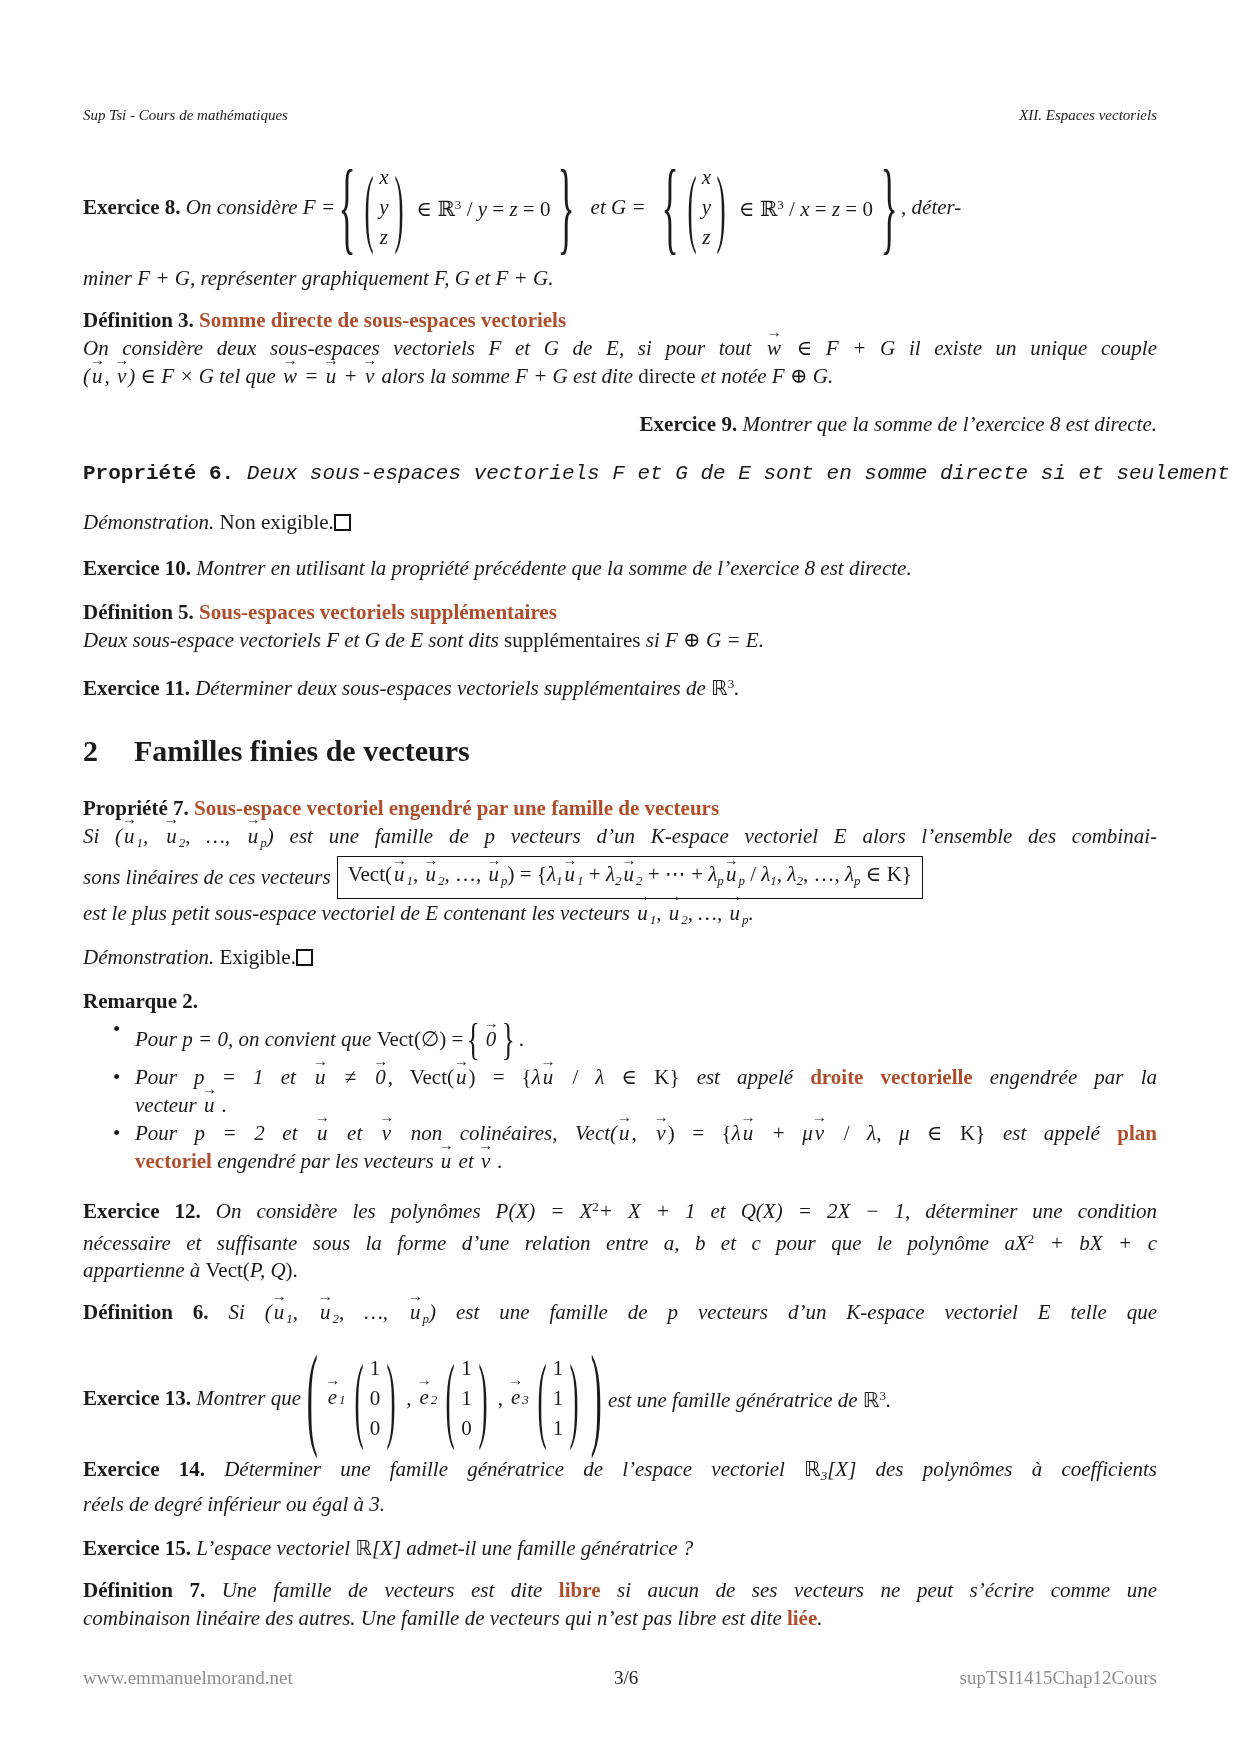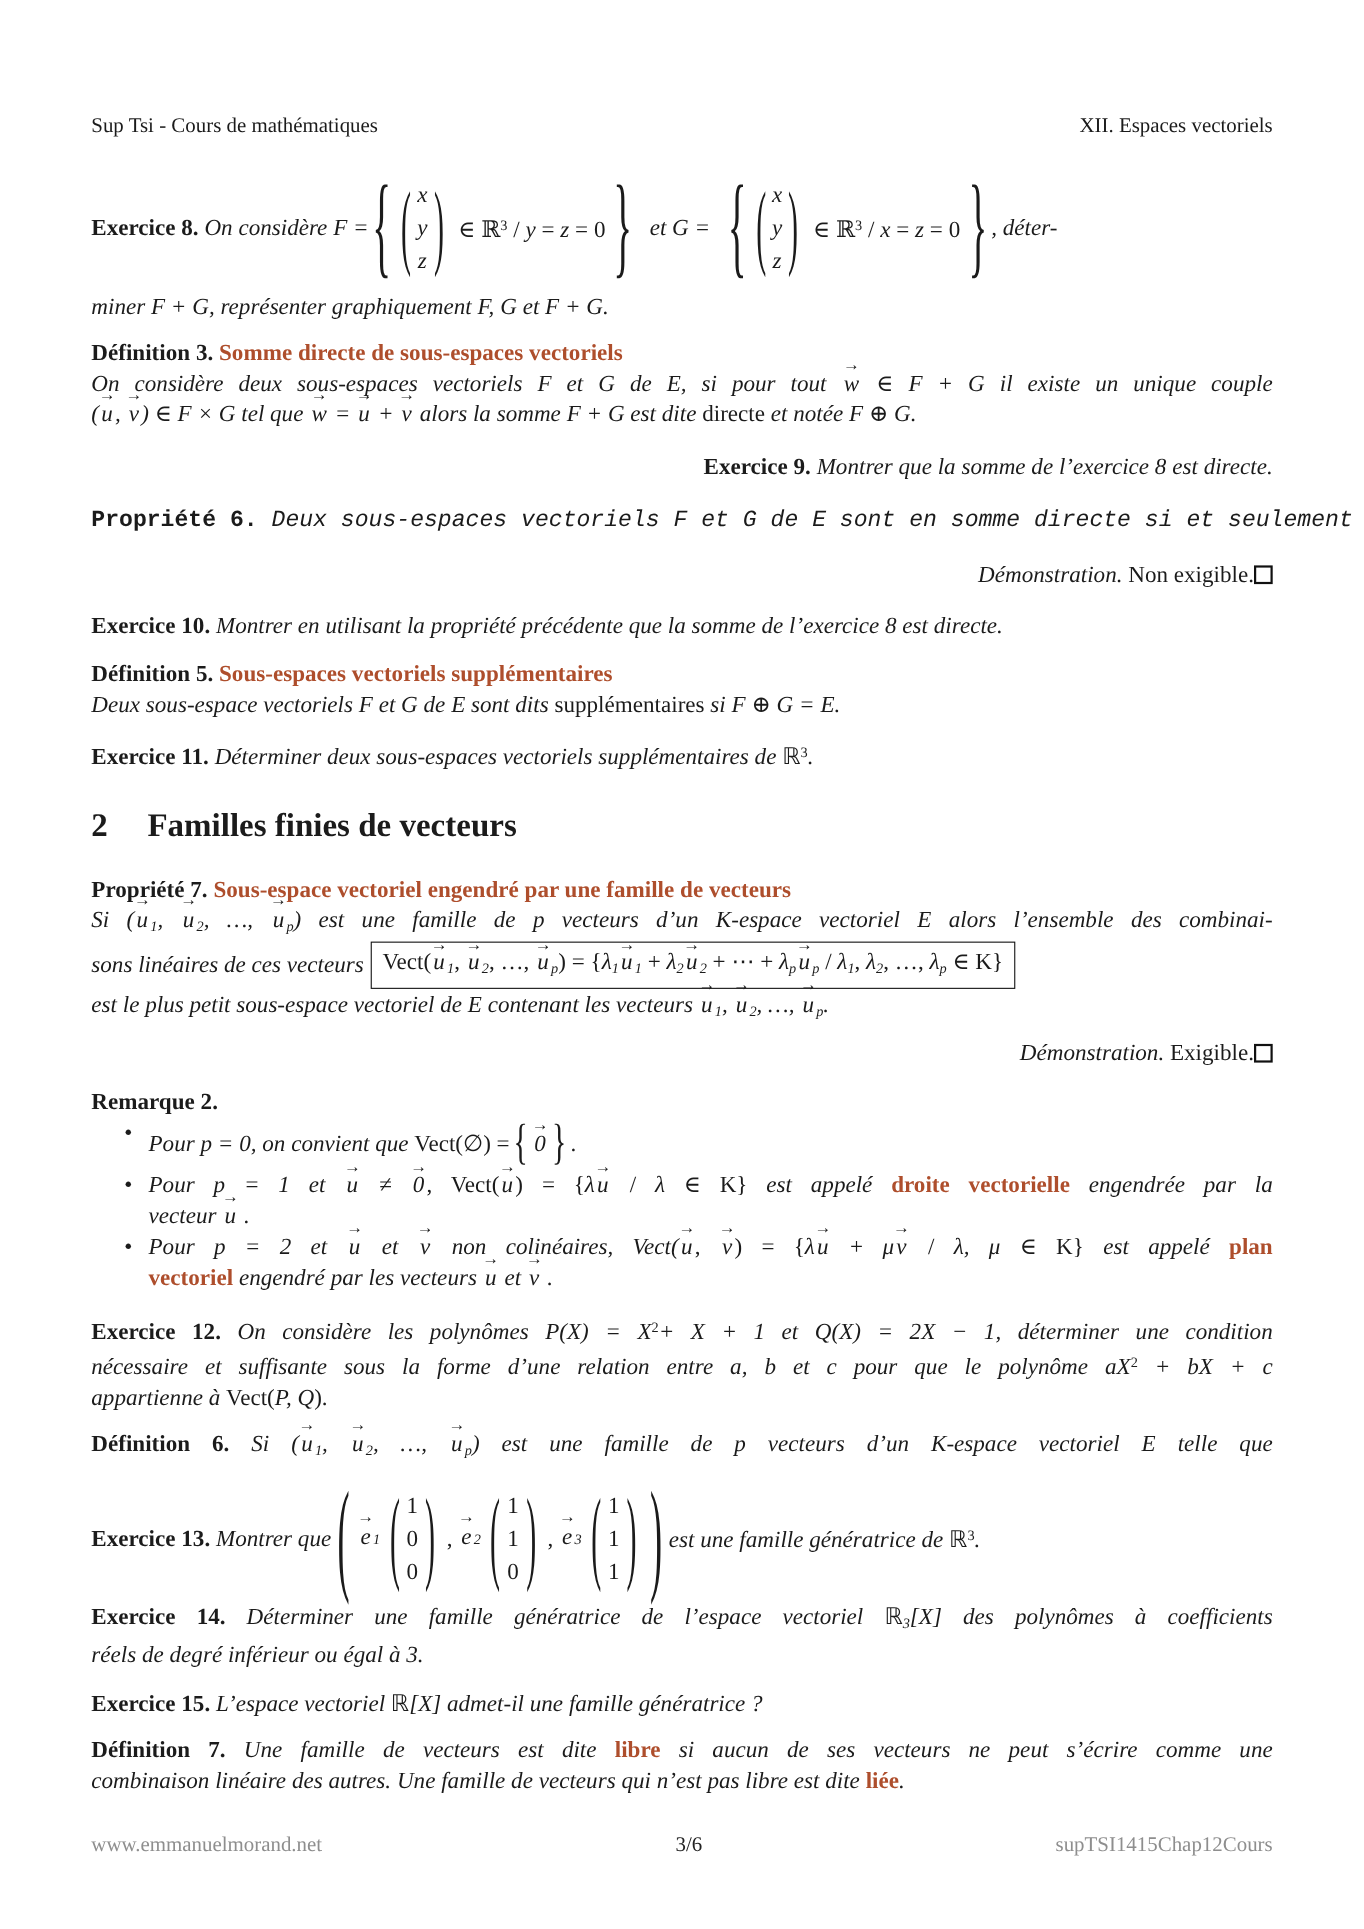--- a/index.html
+++ b/index.html
@@ -29,7 +29,7 @@
     font-size:0.72em; font-style:normal; line-height:1;
   }
   
-  .header { display:flex; justify-content:space-between; font-size:19px; line-height:26px; }
+  .header { display:flex; justify-content:space-between; font-size:15px; line-height:26px;font-style:italic; }
   .para { margin:0; }
   .jl { text-align:justify; text-align-last:justify; white-space:nowrap; }
   .row { display:flex; align-items:center; flex-wrap:nowrap; white-space:nowrap; }

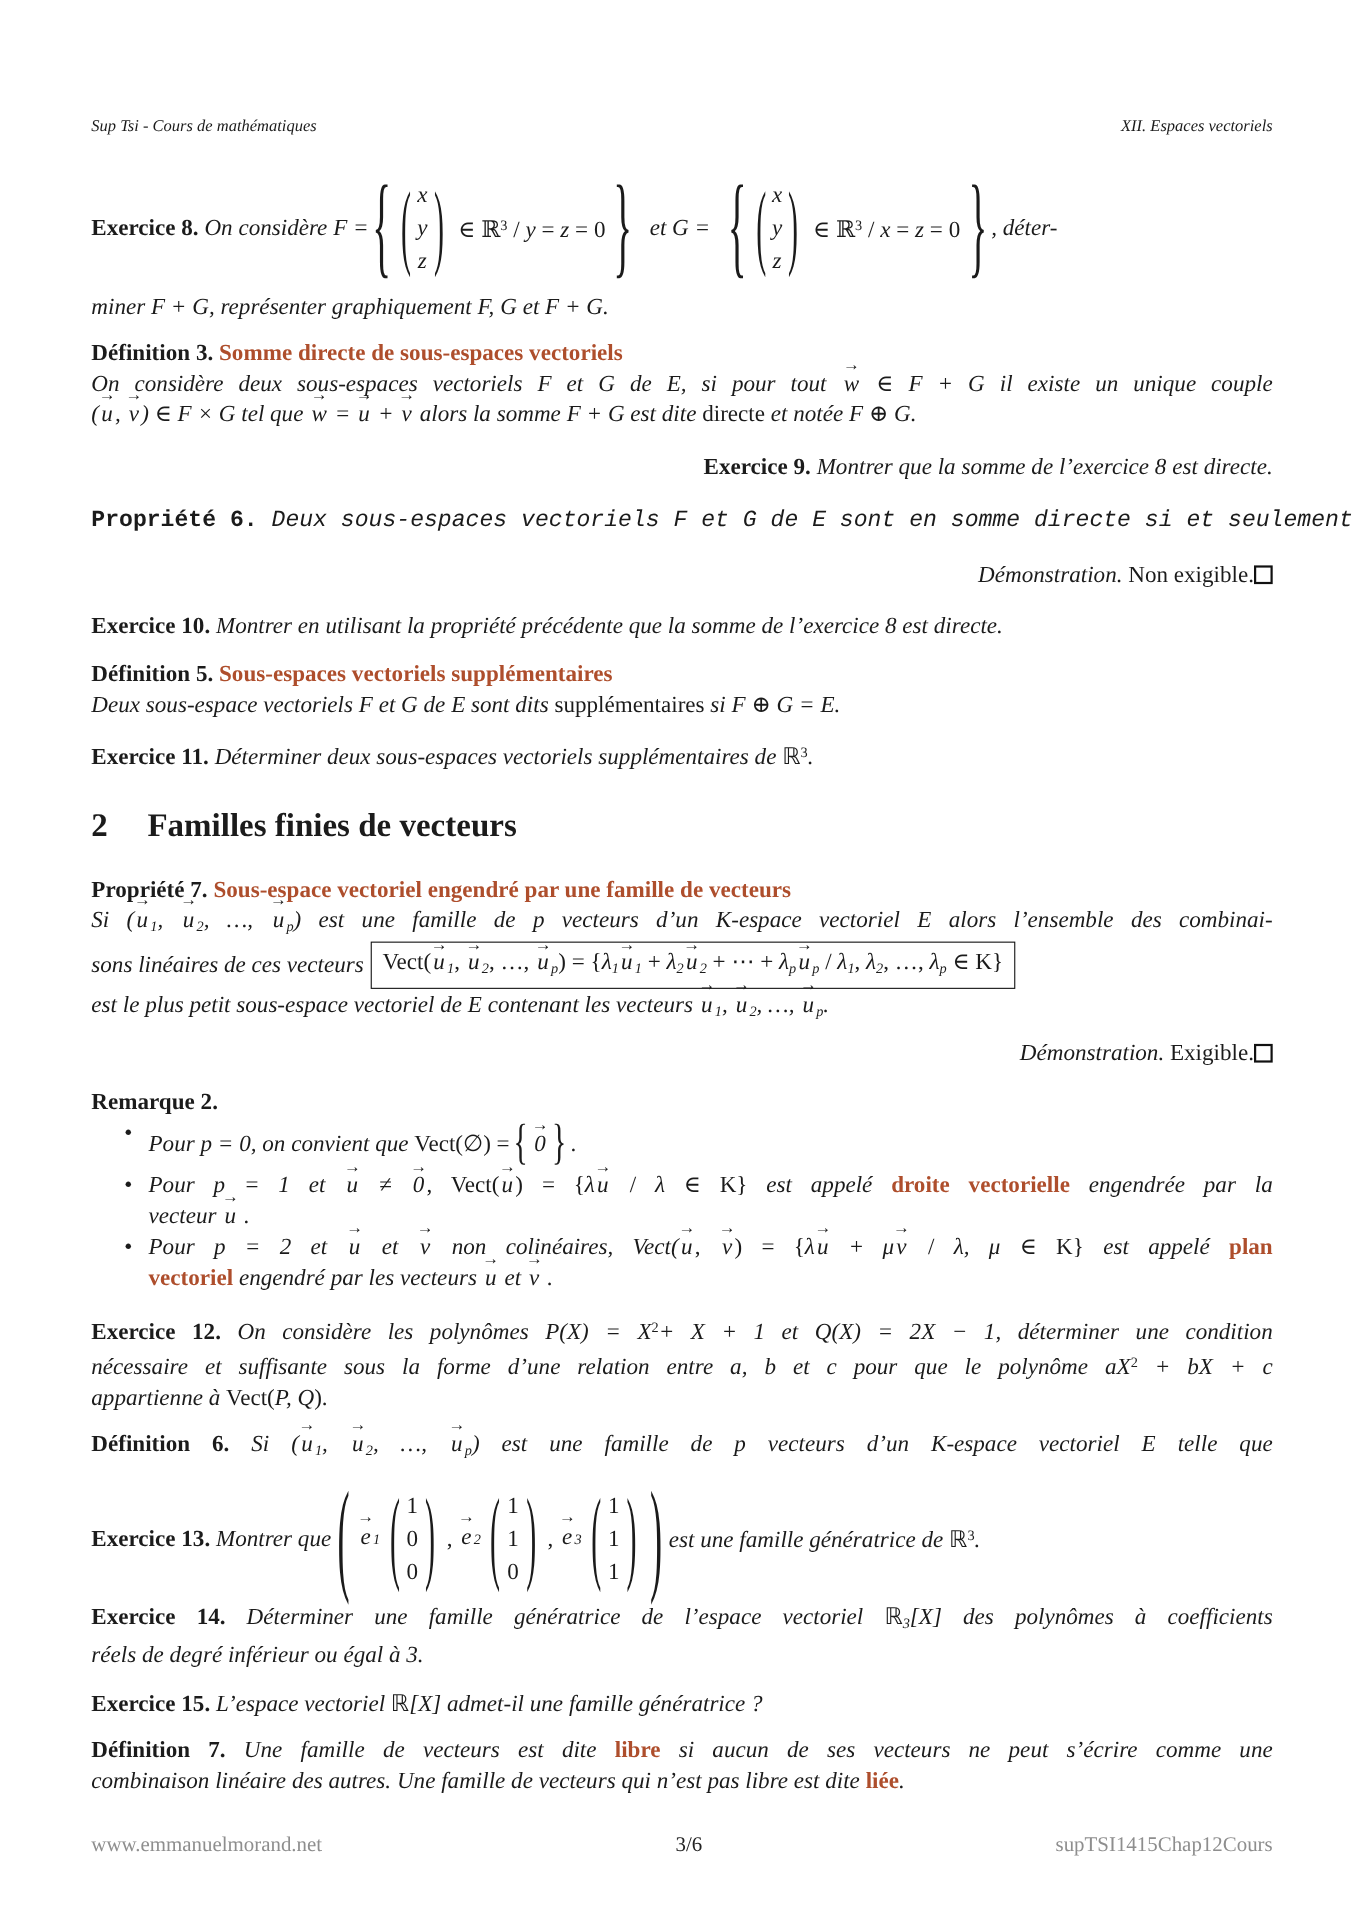--- a/index.html
+++ b/index.html
@@ -47,7 +47,7 @@
   .ex13row { margin-top:8px;  height:114px; }
   .prop6row { margin-top:8px; height:56px;font-family:Liberation Mono, monospace; }
   .b1row { height:48px; }
-  .demo-row { display:flex; justify-content:flex-end; align-items:center; }
+  .demo-row { display:flex; justify-content:flex-start; align-items:center; }
   .qed { width:13px; height:13px; border:2px solid #111; display:inline-block; }
   .mt2  { margin-top:2px; }  .mt6  { margin-top:6px; }  .mt10 { margin-top:10px; }
   .mt14 { margin-top:14px; } .mt16 { margin-top:16px; } .mt18 { margin-top:18px; }

